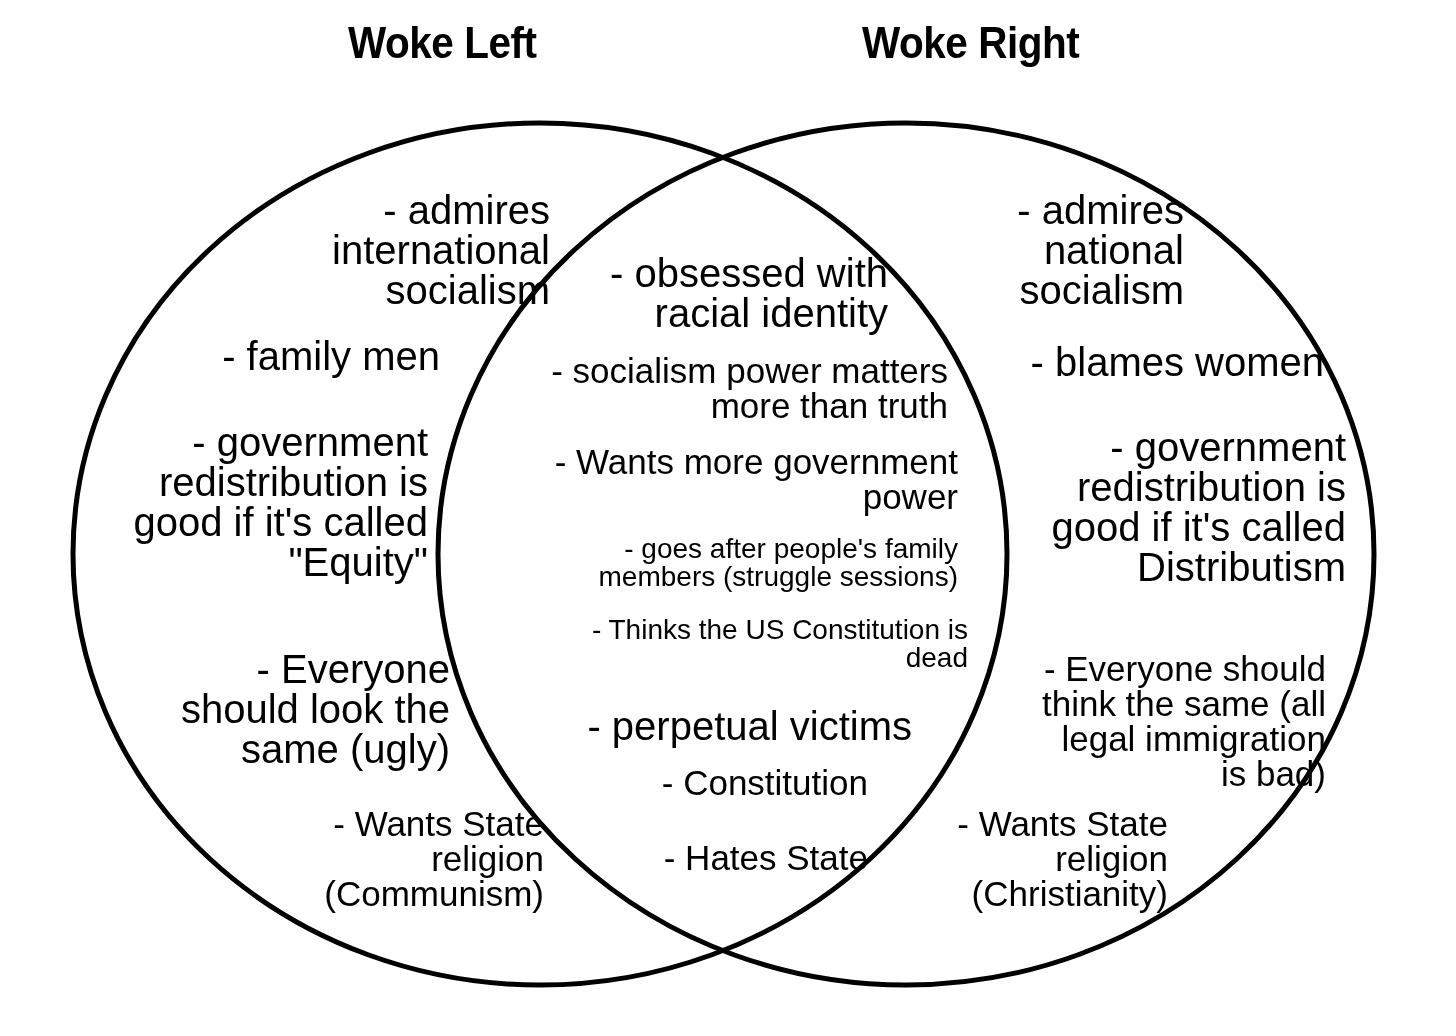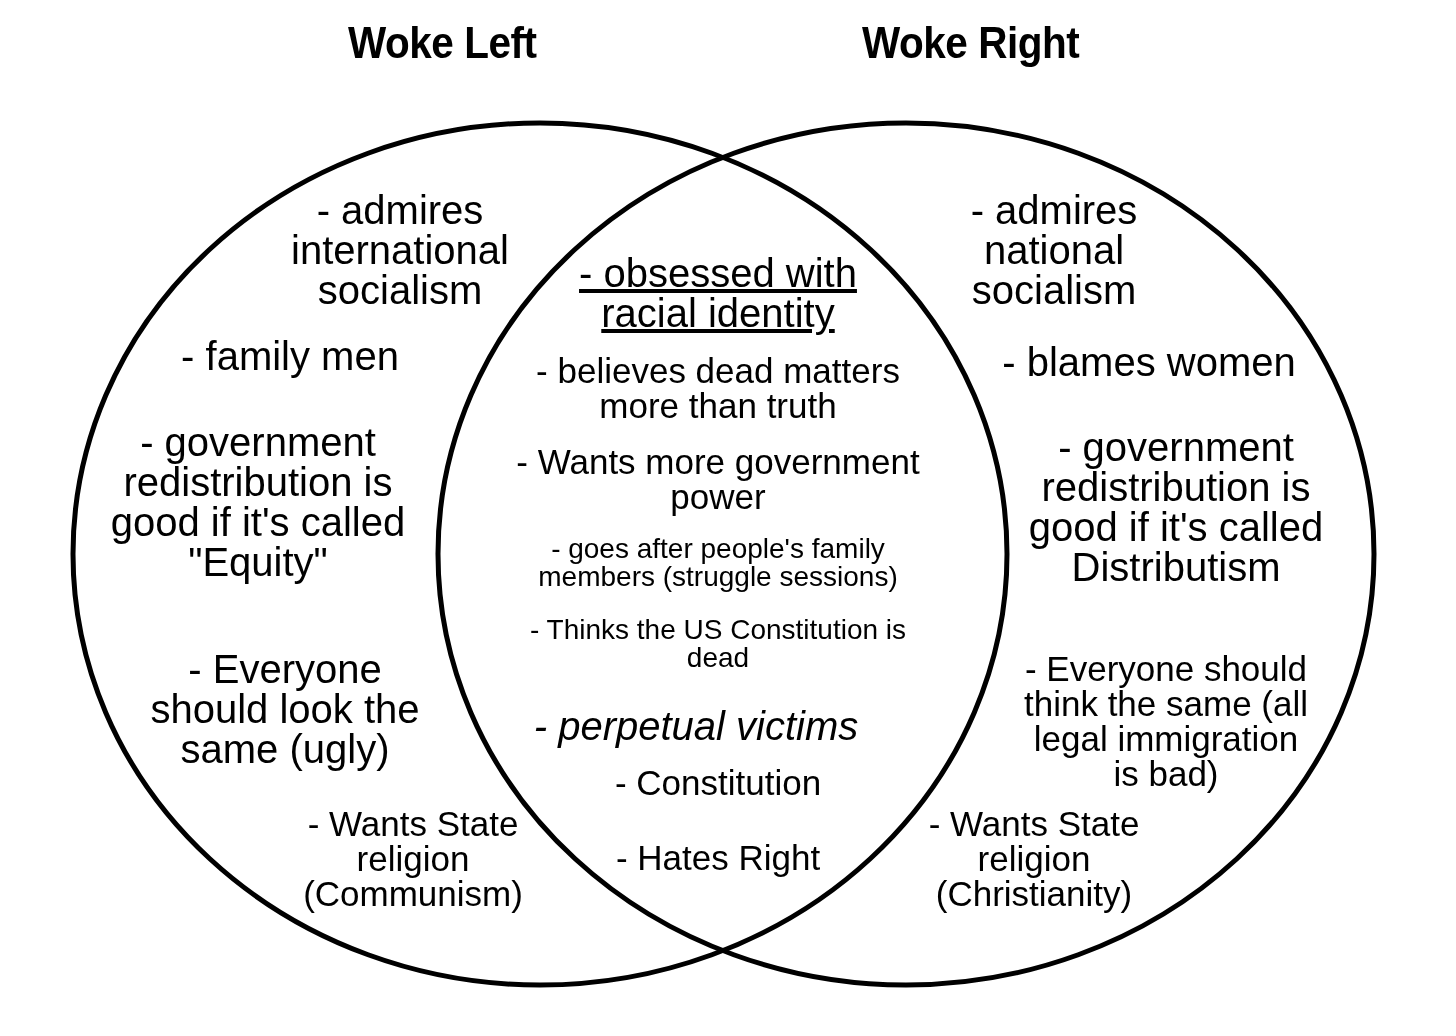--- a/index.html
+++ b/index.html
@@ -8,7 +8,7 @@
   .title { position: absolute; top: 18px; font-weight: bold; font-size: 44px;
            letter-spacing: -0.5px; transform: scaleX(0.92); transform-origin: left top; white-space: nowrap; }
   svg.venn { position: absolute; left: 0; top: 0; }
-  .item { position: absolute; text-align: center; line-height: 1.0; white-space: pre-line; }
+  .item { position: absolute; text-align: right; line-height: 1.0; white-space: pre-line; }
   .xl { font-size: 40px; }
   .m  { font-size: 35px; }
   .s  { font-size: 28px; }

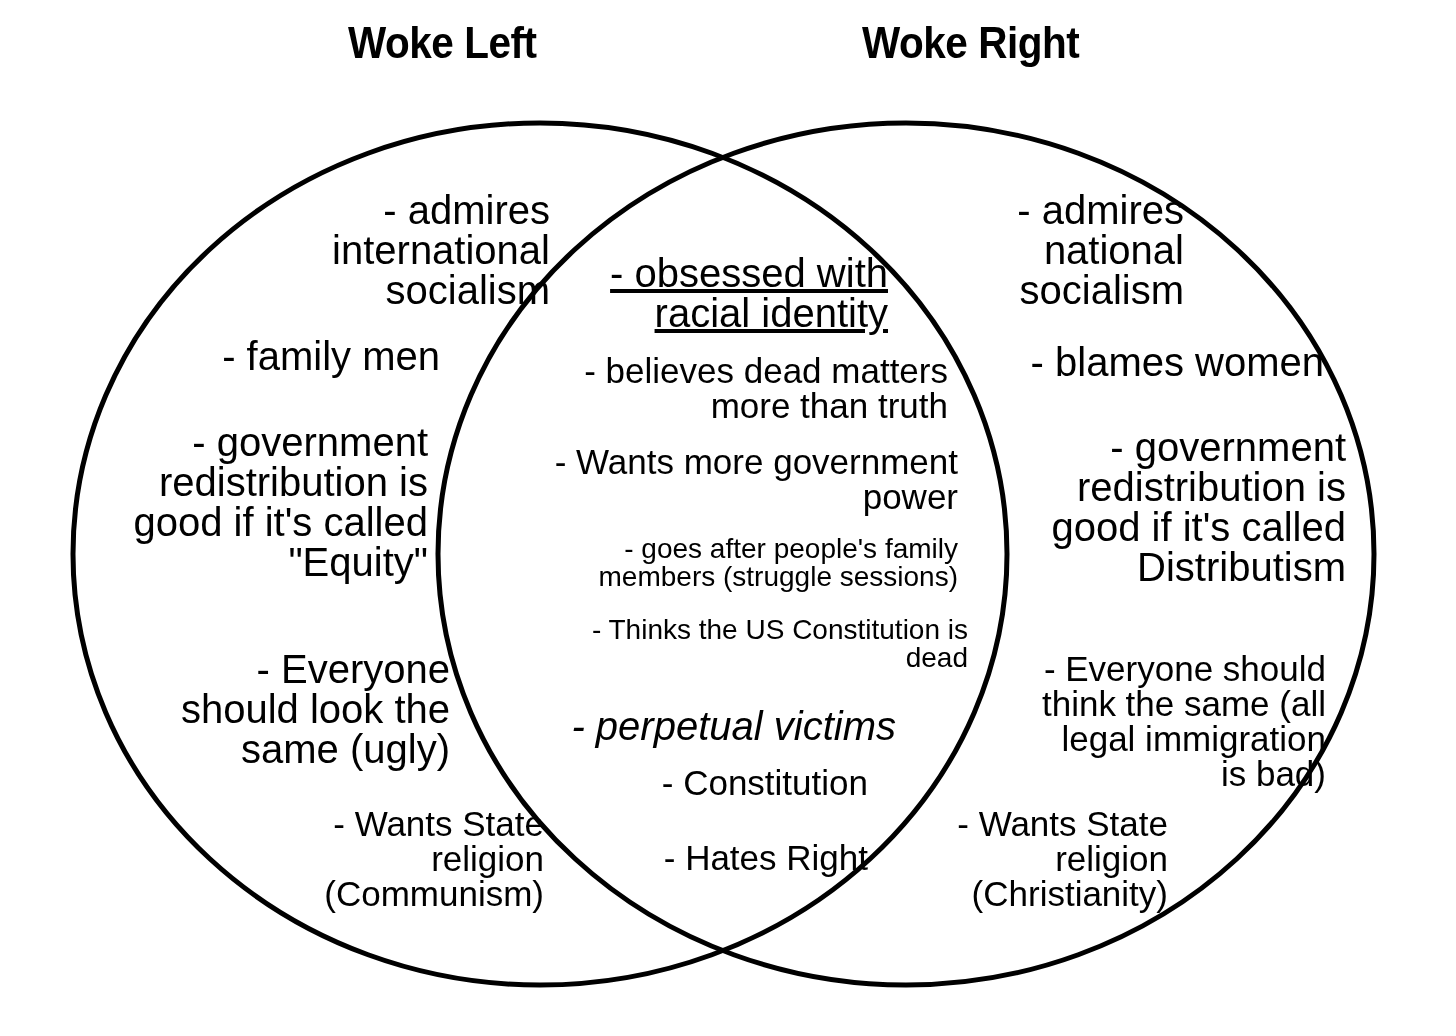--- a/index.html
+++ b/index.html
@@ -40,7 +40,7 @@
 religion
 (Communism)</div>
 
-  <div class="item xl" style="left:548px; top:253px; width:340px;text-decoration:underline;">- obsessed with
+  <div class="item xl" style="left:548px; top:253px; width:340px;">- obsessed with
 racial identity</div>
   <div class="item m" style="left:488px; top:353px; width:460px;">- believes dead matters
 more than truth</div>

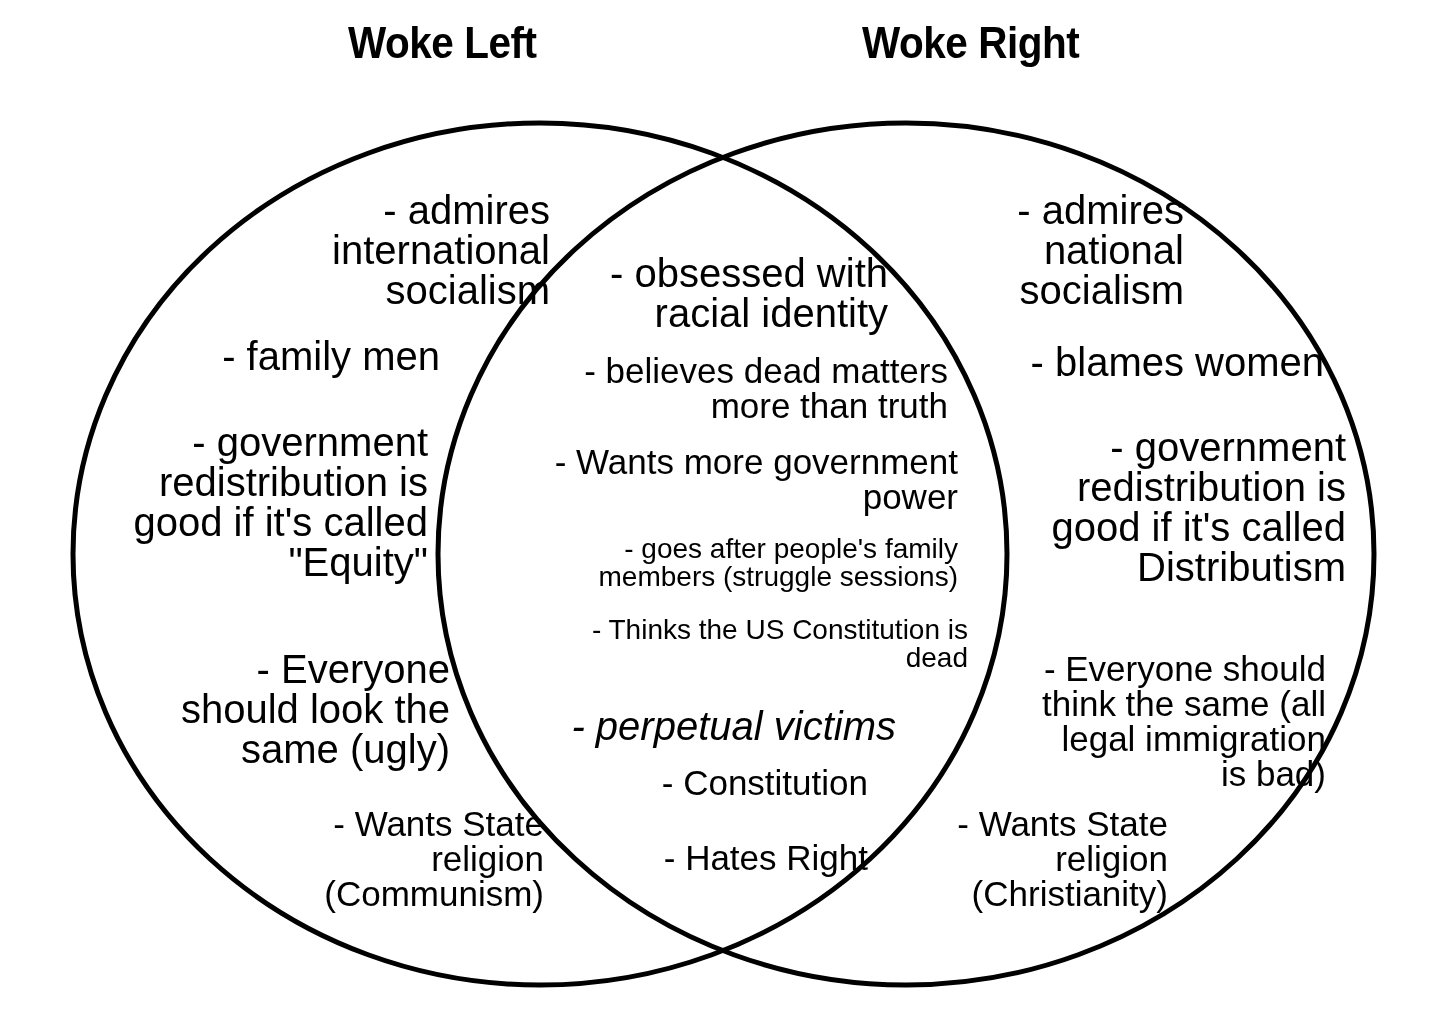--- a/index.html
+++ b/index.html
@@ -42,7 +42,7 @@
 
   <div class="item xl" style="left:548px; top:253px; width:340px;">- obsessed with
 racial identity</div>
-  <div class="item m" style="left:488px; top:353px; width:460px;">- believes dead matters
+  <div class="item m" style="left:488px; top:353px; width:460px;">- socialism power matters
 more than truth</div>
   <div class="item m" style="left:478px; top:444px; width:480px;">- Wants more government
 power</div>

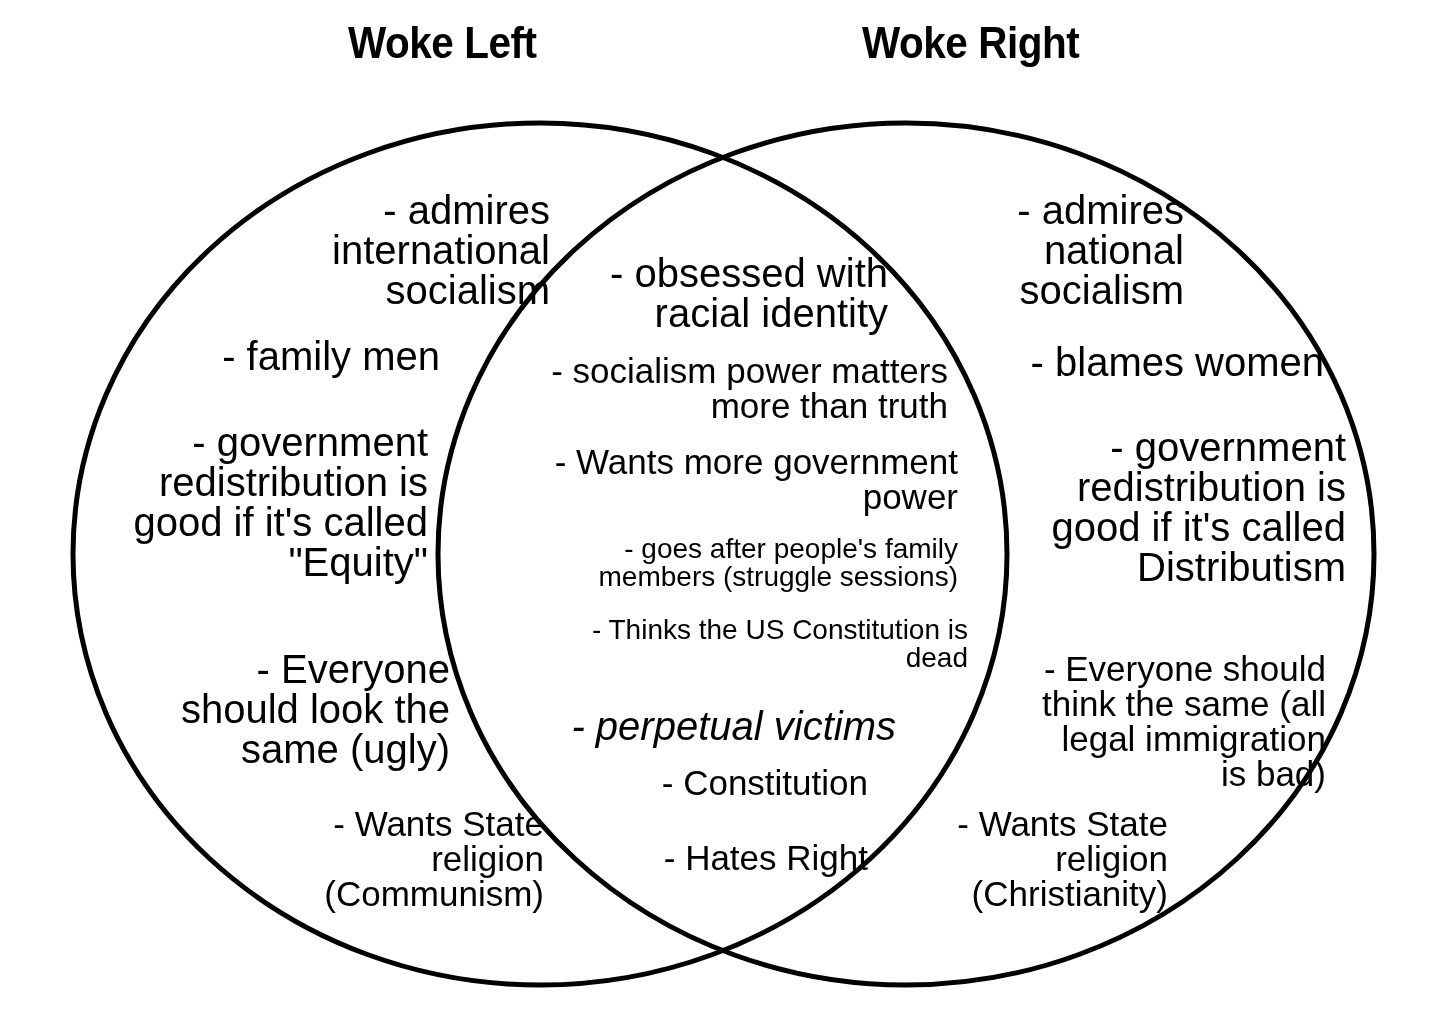--- a/index.html
+++ b/index.html
@@ -50,7 +50,7 @@
 members (struggle sessions)</div>
   <div class="item s" style="left:468px; top:616px; width:500px;">- Thinks the US Constitution is
 dead</div>
-  <div class="item xl" style="left:496px; top:706px; width:400px;font-style:italic;">- perpetual victims</div>
+  <div class="item xl" style="left:512px; top:706px; width:400px;">- perpetual victims</div>
   <div class="item m" style="left:568px; top:765px; width:300px;">- Constitution</div>
   <div class="item m" style="left:568px; top:840px; width:300px;">- Hates Right</div>
 

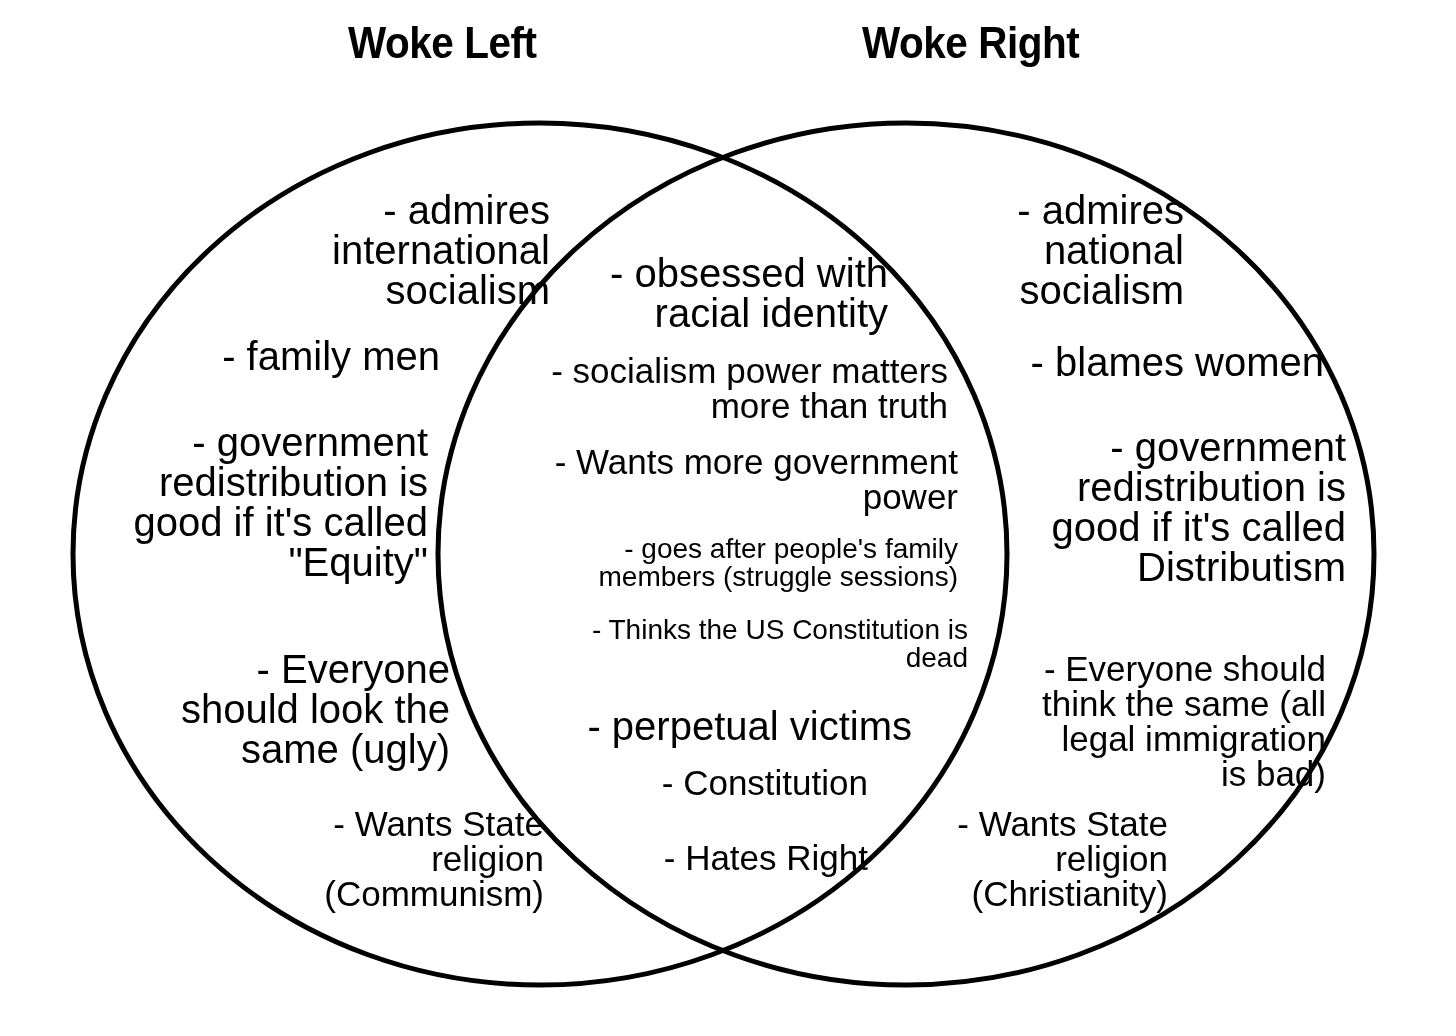--- a/index.html
+++ b/index.html
@@ -52,7 +52,7 @@
 dead</div>
   <div class="item xl" style="left:512px; top:706px; width:400px;">- perpetual victims</div>
   <div class="item m" style="left:568px; top:765px; width:300px;">- Constitution</div>
-  <div class="item m" style="left:568px; top:840px; width:300px;">- Hates Right</div>
+  <div class="item m" style="left:568px; top:840px; width:300px;">- Hates State</div>
 
   <div class="item xl" style="left:924px; top:190px; width:260px;">- admires
 national

